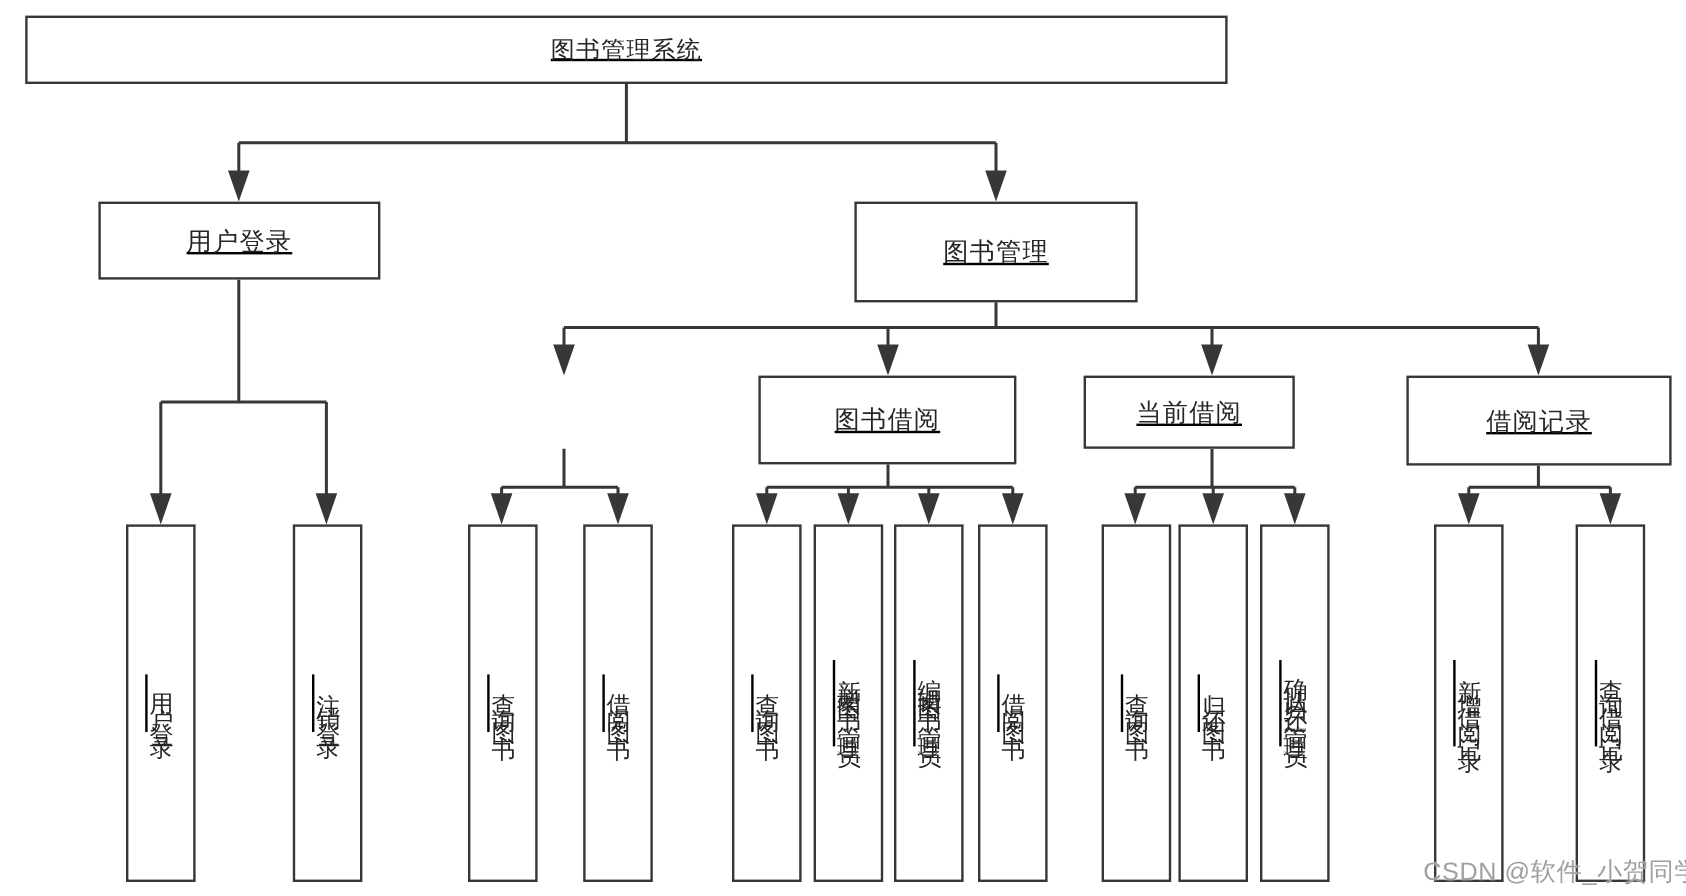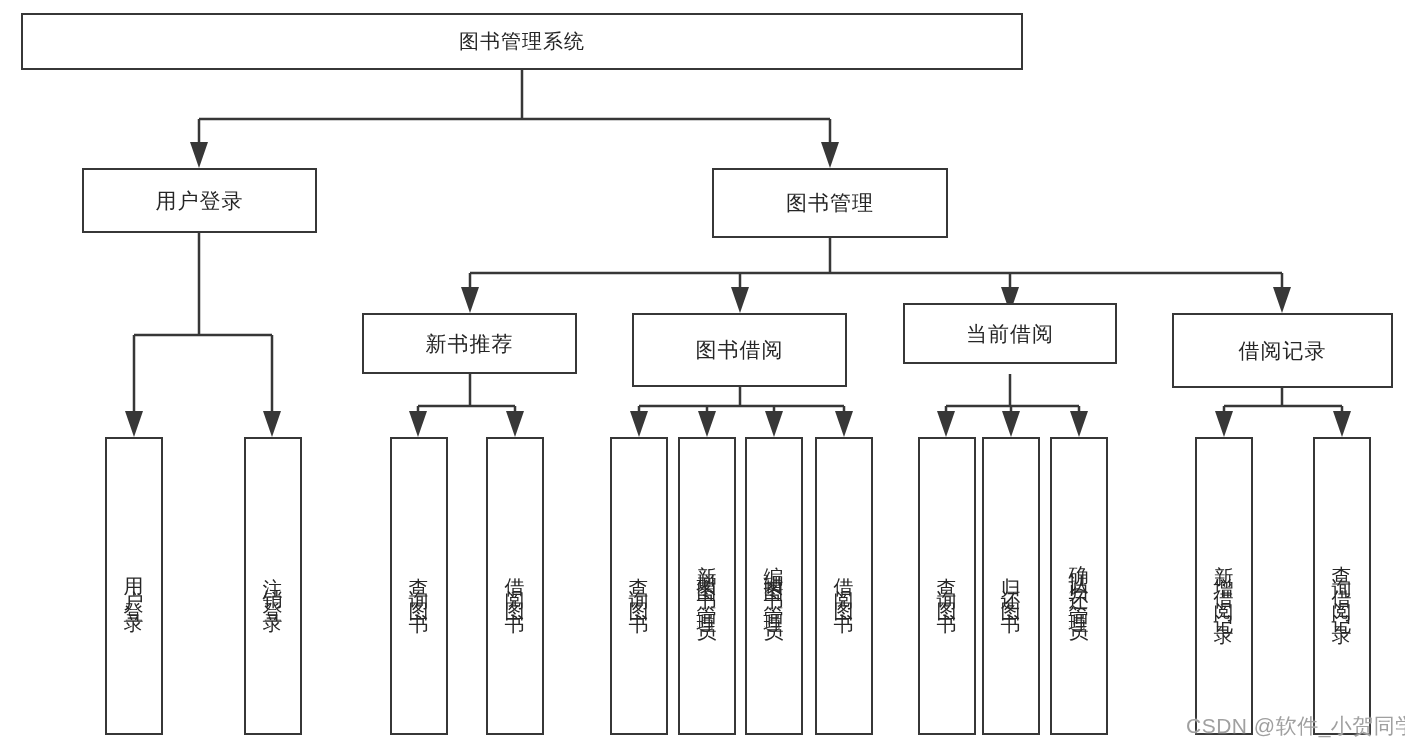--- a/index.html
+++ b/index.html
@@ -26,6 +26,7 @@
     background:var(--background);
     display:flex;align-items:center;justify-content:center;
     z-index:2;
+    text-decoration:underline;
   }
   .h-label{
     font-size:21px;color:var(--text);letter-spacing:1px;white-space:nowrap;

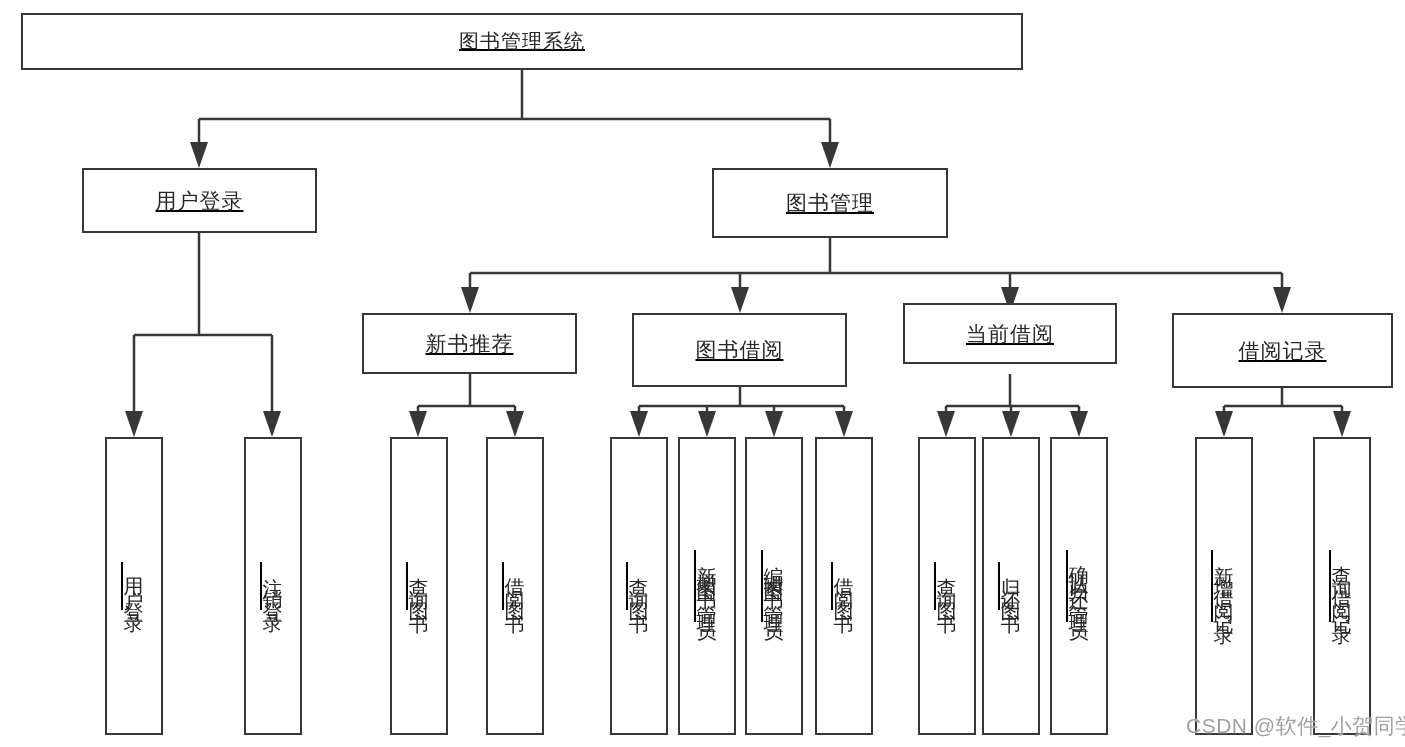--- a/index.html
+++ b/index.html
@@ -99,7 +99,7 @@
   <div class="box" style="left:82px;top:168px;width:235px;height:65px">
     <span class="h-label">用户登录</span>
   </div>
-  <div class="box" style="left:712px;top:168px;width:236px;height:70px">
+  <div class="box" style="left:712px;top:168px;width:236px;height:84px">
     <span class="h-label">图书管理</span>
   </div>
 

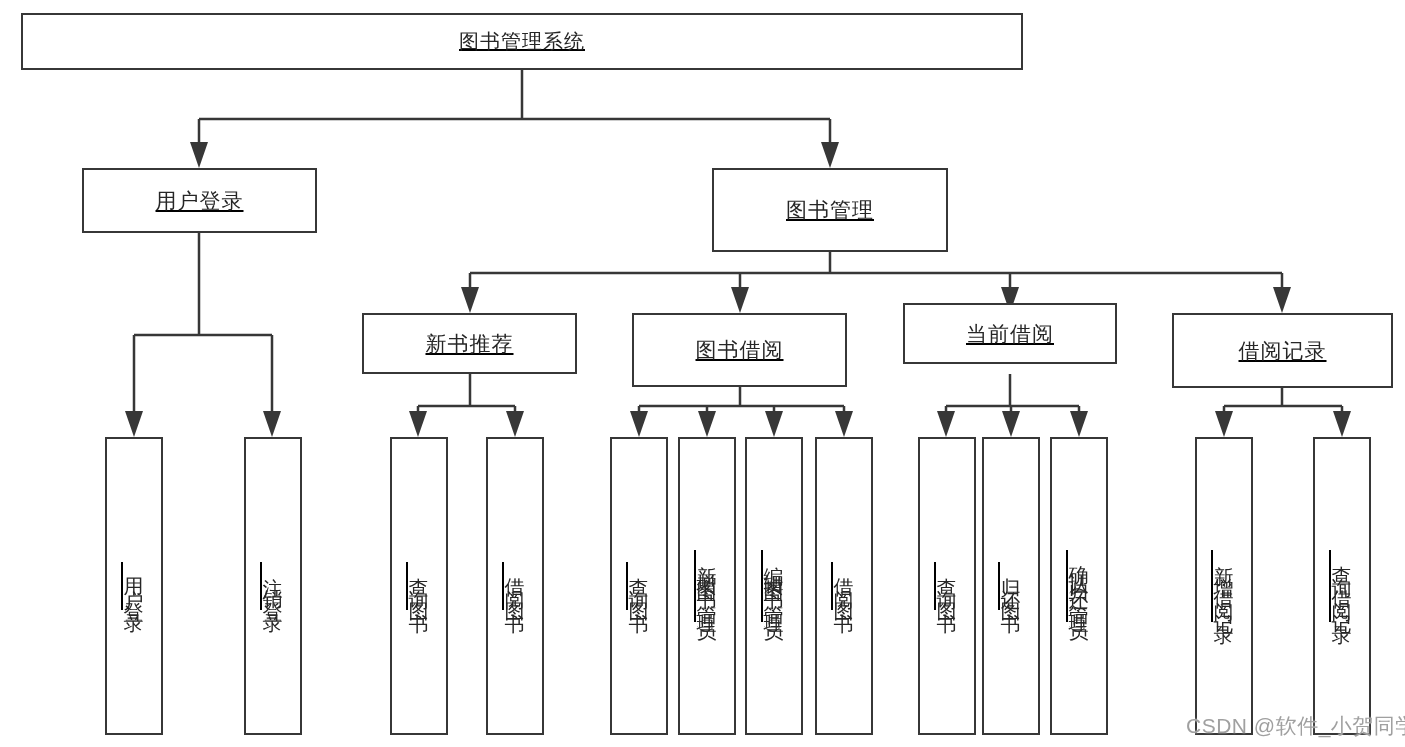--- a/index.html
+++ b/index.html
@@ -103,9 +103,6 @@
     <span class="h-label">图书管理</span>
   </div>
 
-  <div class="box" style="left:362px;top:313px;width:215px;height:61px">
-    <span class="h-label">新书推荐</span>
-  </div>
   <div class="box" style="left:632px;top:313px;width:215px;height:74px">
     <span class="h-label">图书借阅</span>
   </div>

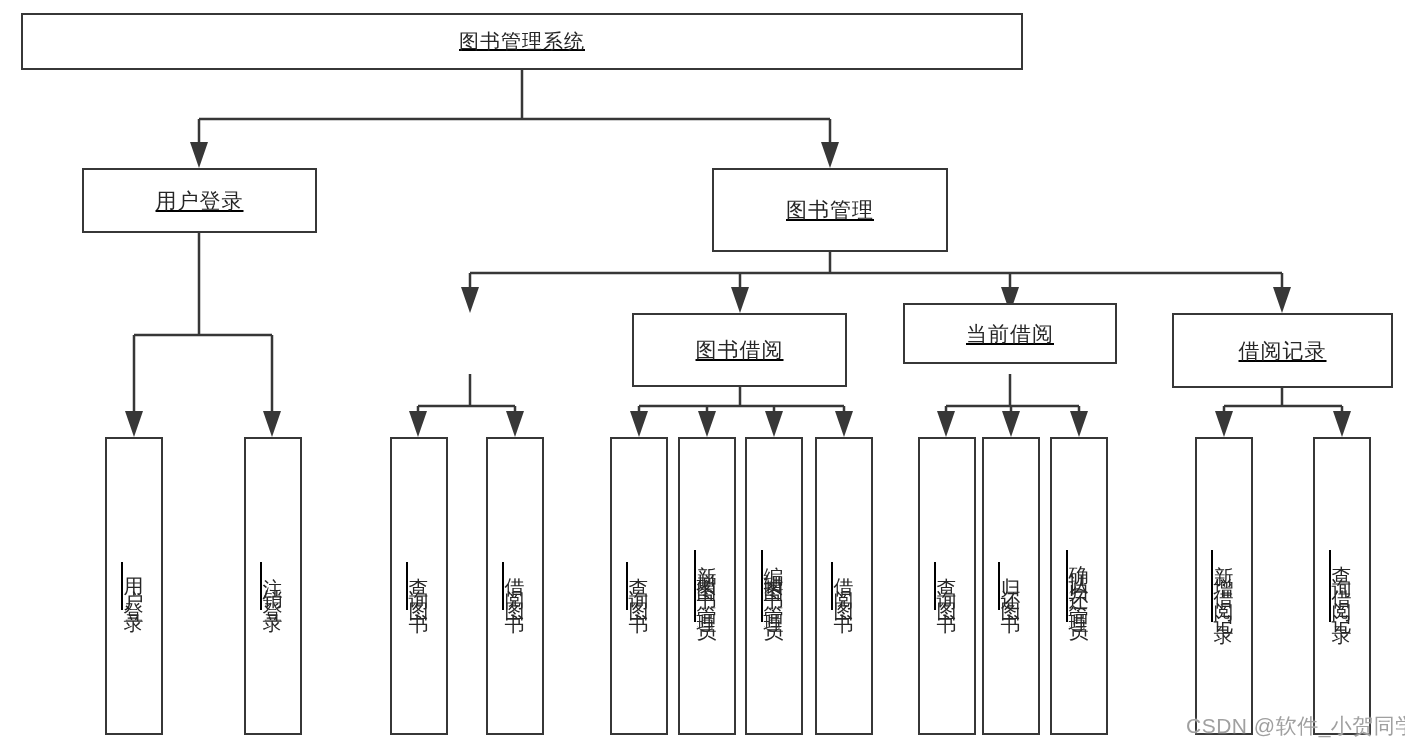--- a/index.html
+++ b/index.html
@@ -106,7 +106,7 @@
   <div class="box" style="left:632px;top:313px;width:215px;height:74px">
     <span class="h-label">图书借阅</span>
   </div>
-  <div class="box" style="left:903px;top:303px;width:214px;height:61px">
+  <div class="box" style="left:903px;top:313px;width:176px;height:61px">
     <span class="h-label">当前借阅</span>
   </div>
   <div class="box" style="left:1172px;top:313px;width:221px;height:75px">

